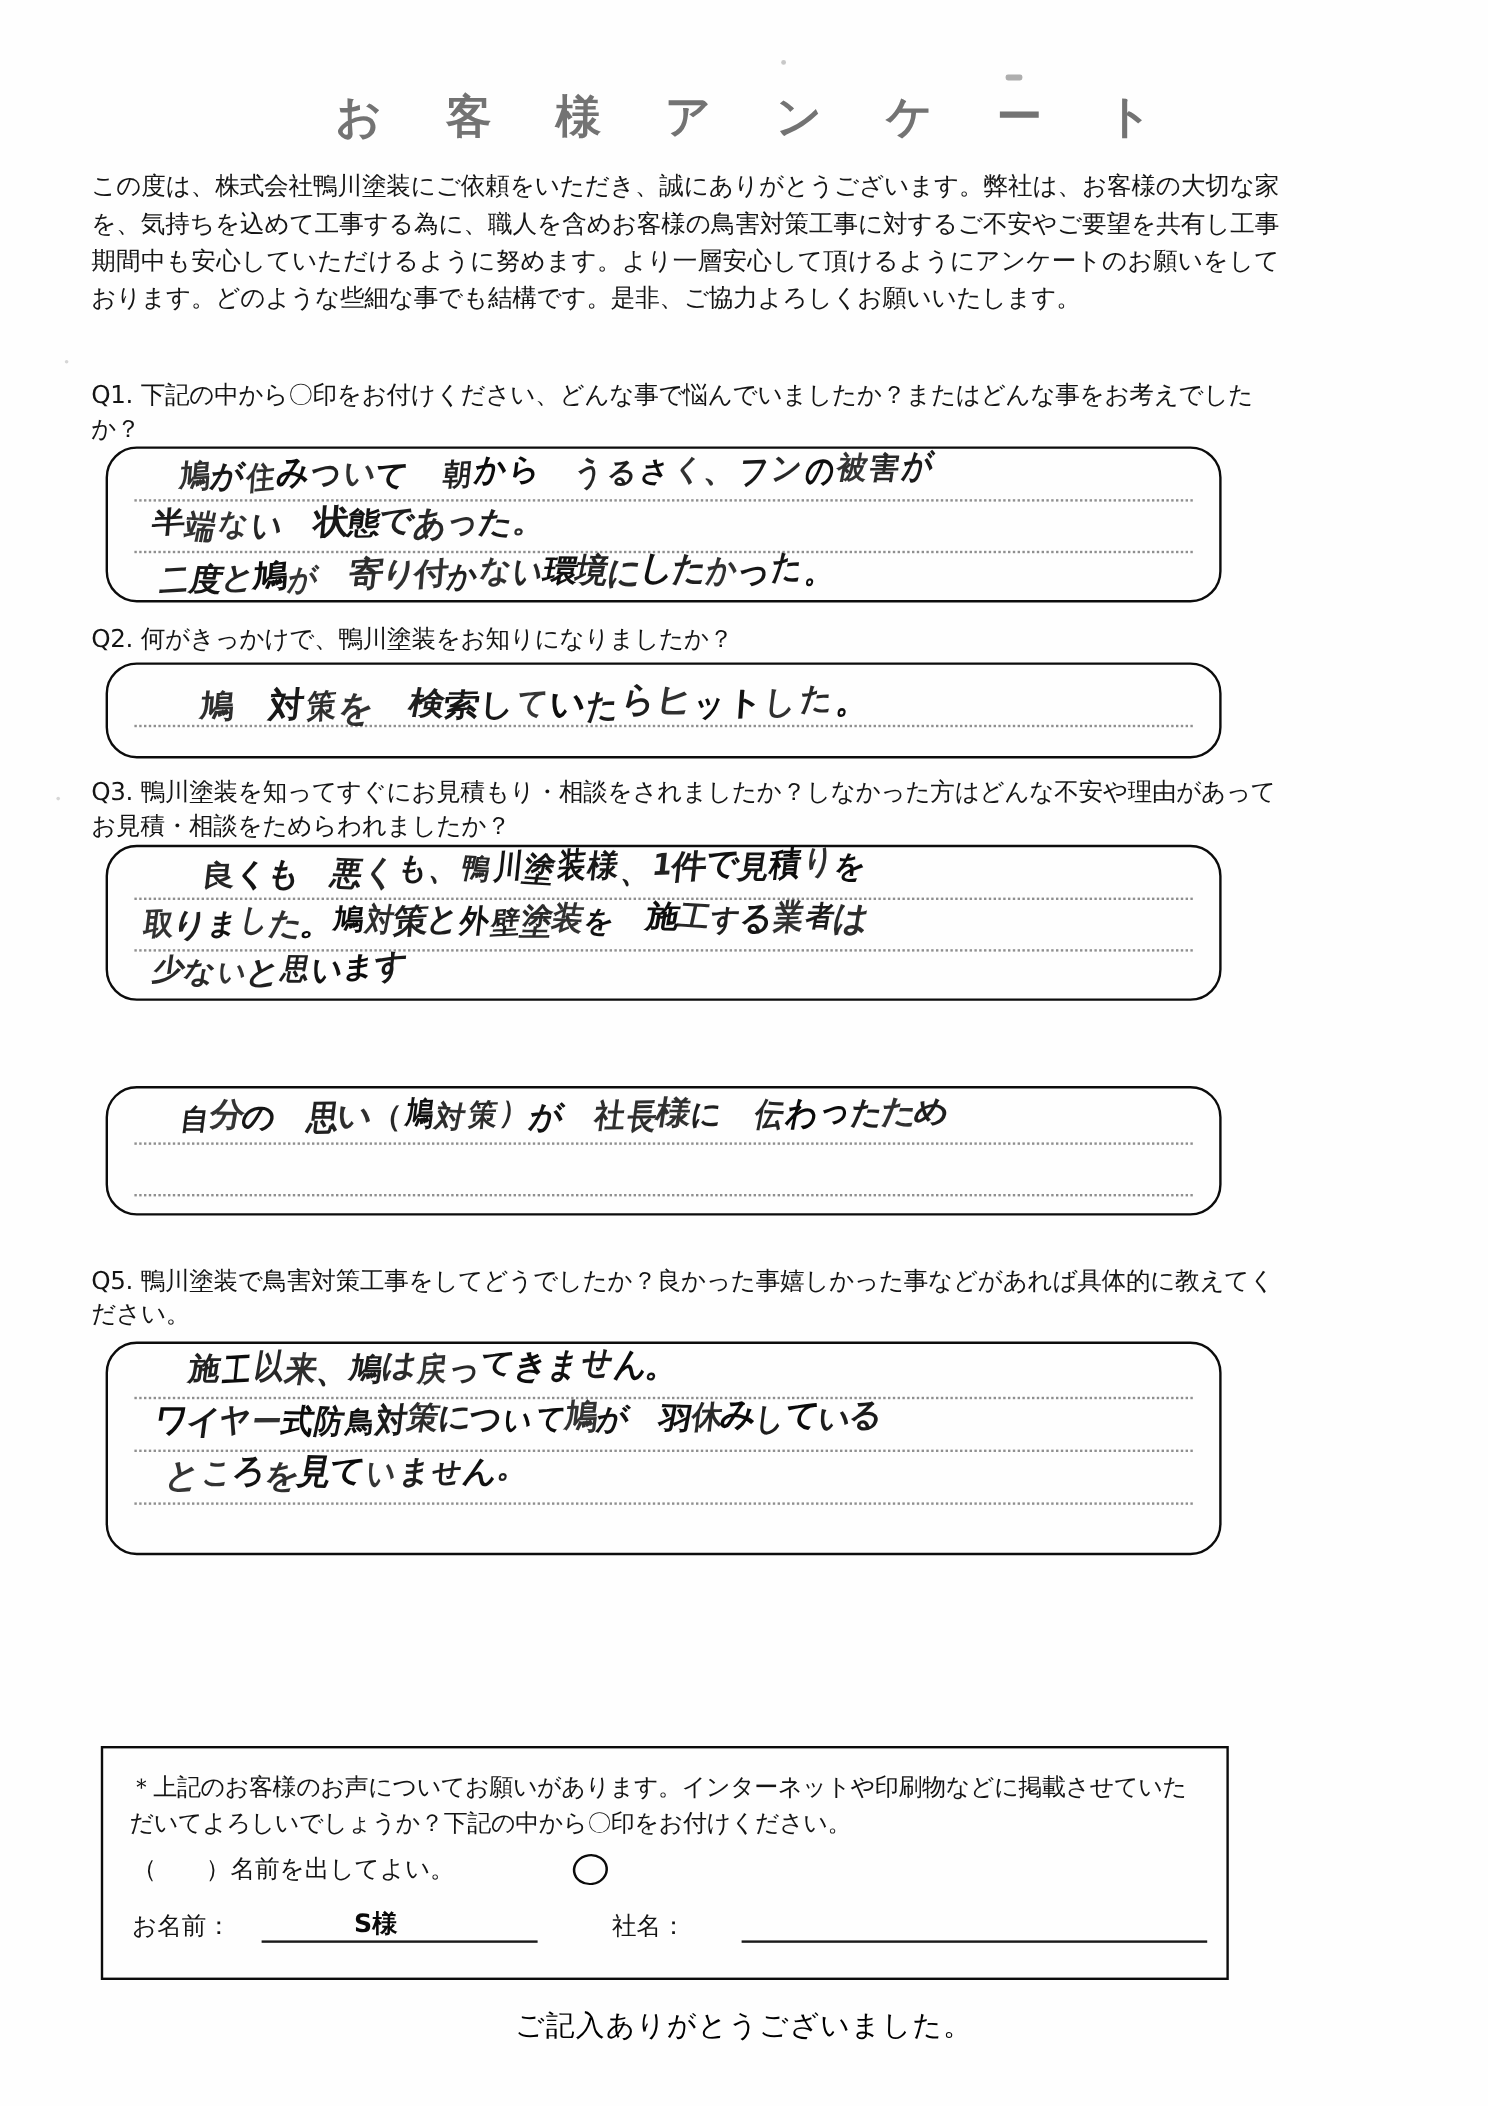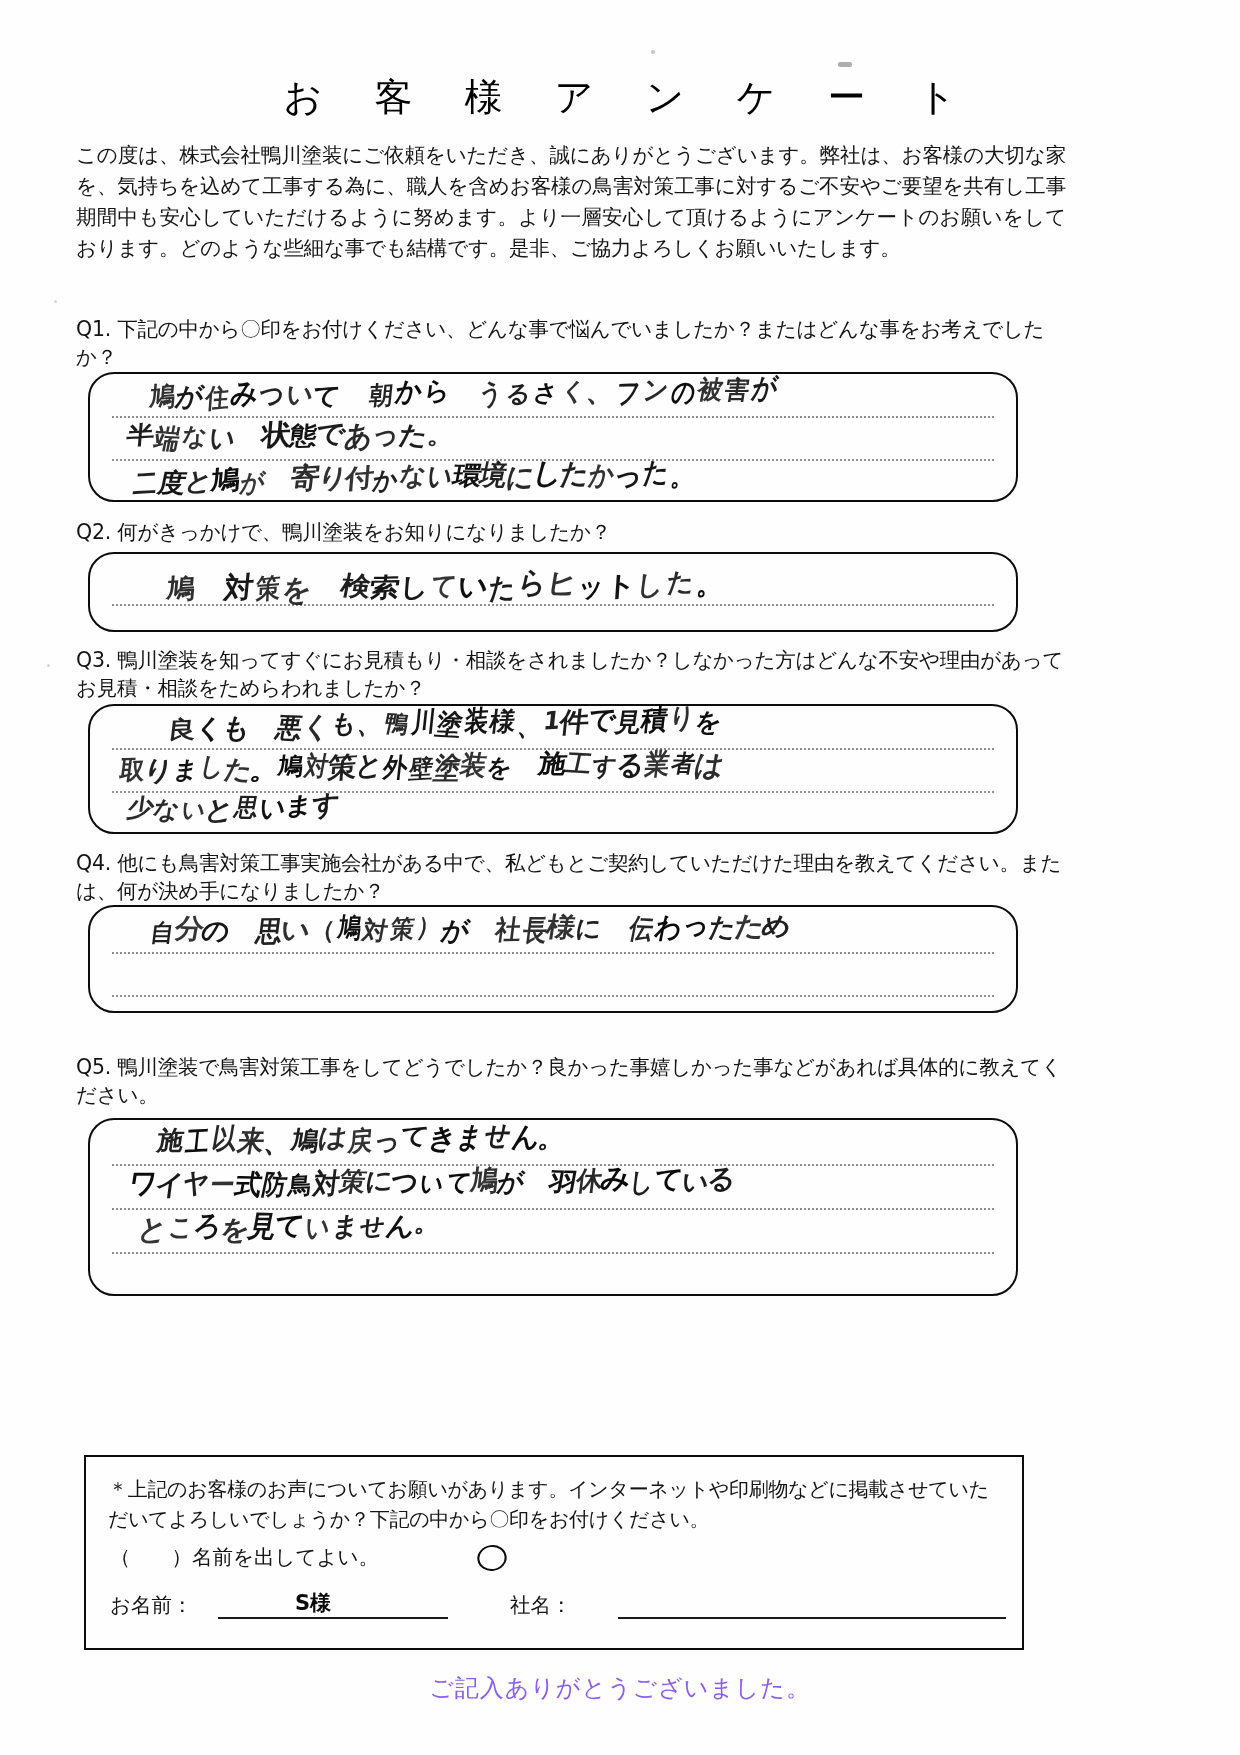--- a/index.html
+++ b/index.html
@@ -44,8 +44,8 @@
     letter-spacing: 20px;
     text-indent: 20px;
     font-family: "DejaVu Sans", "Liberation Sans", sans-serif;
-    font-weight: 400;
-    color: #000000;
+    font-weight: 700;
+    color: #737373;
   }
 
   .intro {

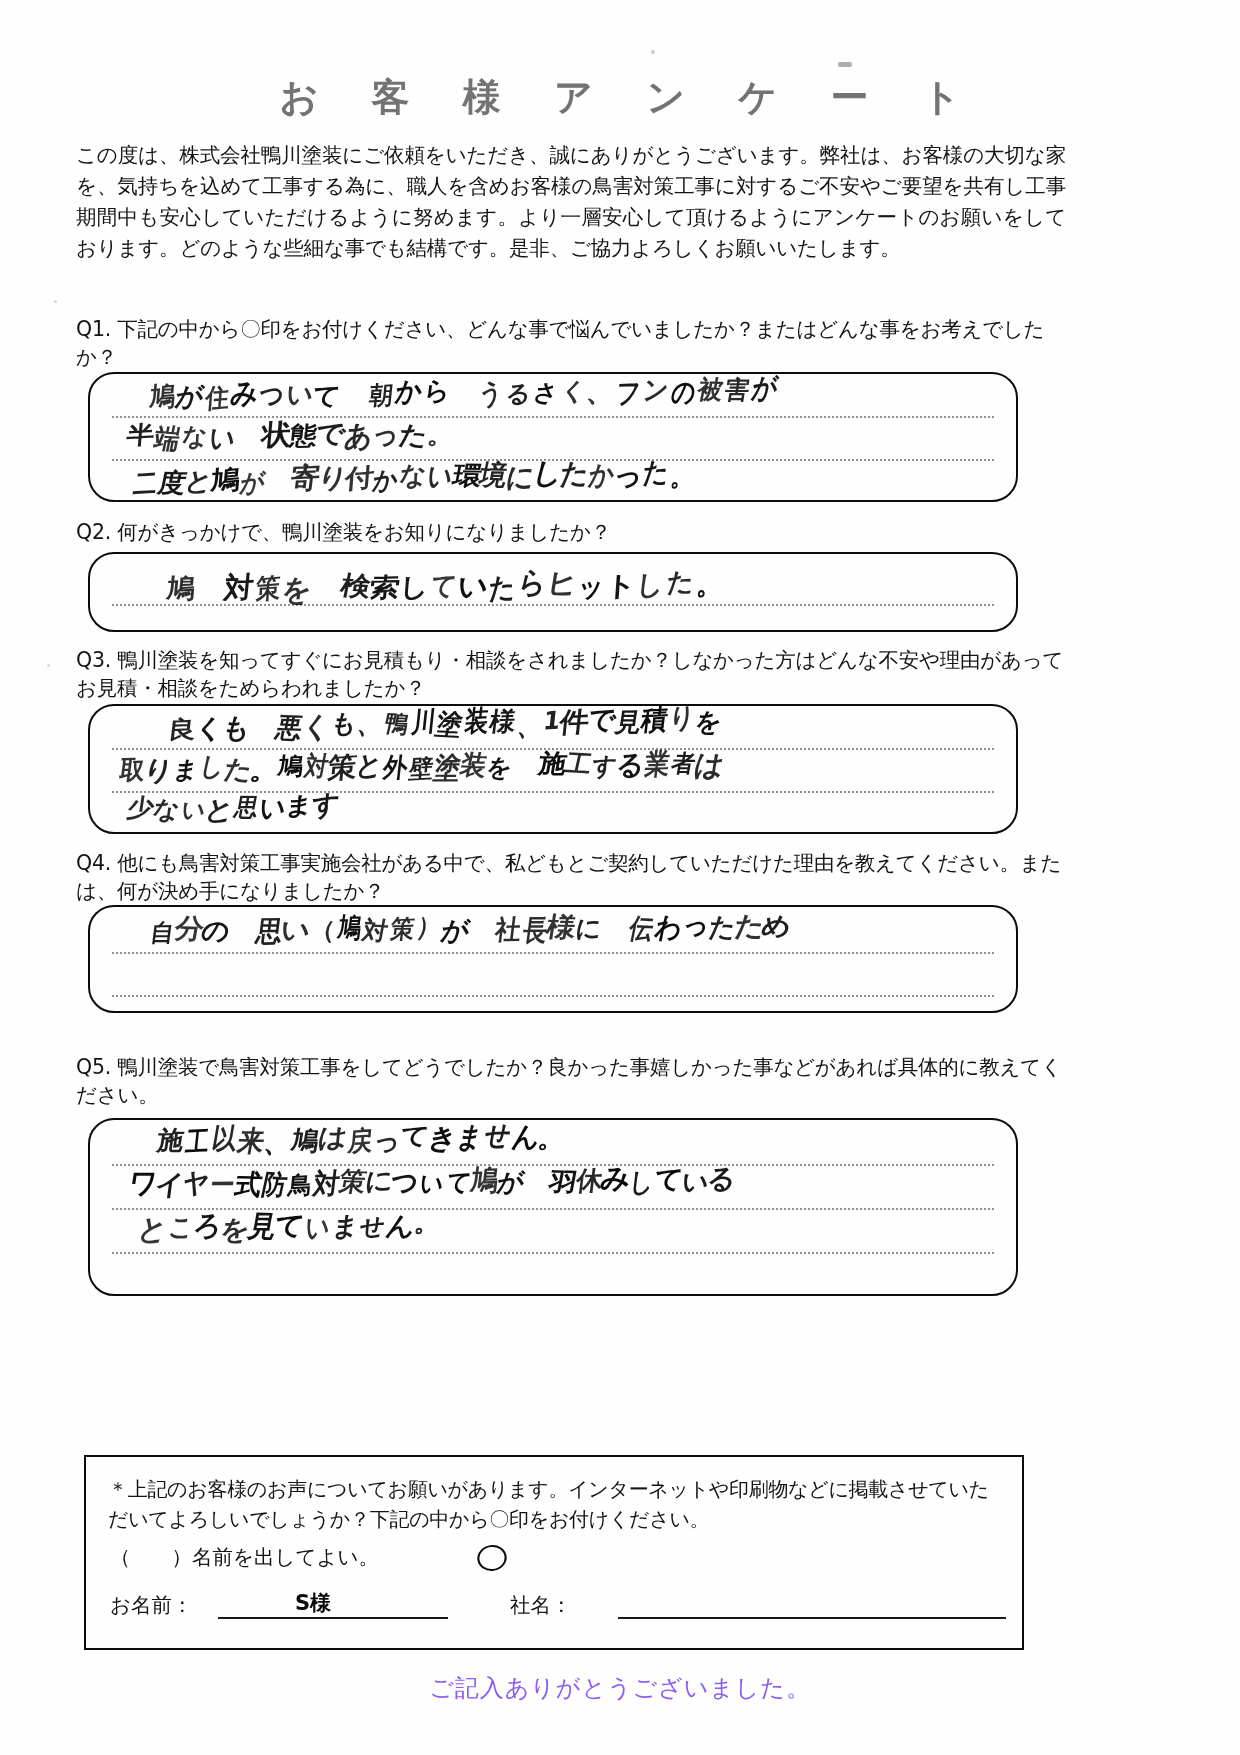--- a/index.html
+++ b/index.html
@@ -230,7 +230,6 @@
   <div class="hand" style="left:120px; top:750px; font-size:25px; letter-spacing:1px; transform:rotate(-0.6deg) skewX(-9deg);"><span style="transform: translateY(0.33px) rotate(-1.23deg) scale(1.005, 1.031); opacity: 0.83;">取</span><span style="transform: translateY(1.23px) rotate(3.68deg) scale(1.16, 1.071); opacity: 0.91;">り</span><span style="transform: translateY(0.7px) rotate(-0.44deg) scale(0.987, 0.973); opacity: 0.96;">ま</span><span style="transform: translateY(-2.33px) rotate(2.38deg) scale(0.948, 1.039); opacity: 0.85;">し</span><span style="transform: translateY(1.13px) rotate(4.18deg) scale(1.1, 1.038); opacity: 0.84;">た</span><span style="transform: translateY(1.78px) rotate(-4.3deg) scale(1.166, 0.966); opacity: 0.99;">。</span><span style="transform: translateY(-2.03px) rotate(-0.98deg) scale(1.006, 0.971); opacity: 0.99;">鳩</span><span style="transform: translateY(-1.26px) rotate(2.18deg) scale(0.924, 1.07); opacity: 0.85;">対</span><span style="transform: translateY(-0.08px) rotate(-3.47deg) scale(1.151, 1.111); opacity: 0.91;">策</span><span style="transform: translateY(-1.73px) rotate(-3.24deg) scale(1.066, 1.101); opacity: 0.92;">と</span><span style="transform: translateY(0.5px) rotate(-1.98deg) scale(0.966, 1.071); opacity: 0.96;">外</span><span style="transform: translateY(2.17px) rotate(-2.52deg) scale(0.962, 0.954); opacity: 0.9;">壁</span><span style="transform: translateY(1.38px) rotate(0.68deg) scale(1.044, 1.159); opacity: 0.86;">塗</span><span style="transform: translateY(-0.91px) rotate(3.31deg) scale(1.061, 1.06); opacity: 0.83;">装</span><span style="transform: translateY(1.87px) rotate(3.04deg) scale(0.993, 0.964); opacity: 0.97;">を</span><span style="transform: translateY(-1.81px) rotate(-3.55deg) scale(1.132, 1.103); opacity: 0.83;">　</span><span style="transform: translateY(-1.52px) rotate(1.5deg) scale(1.105, 1.027); opacity: 0.98;">施</span><span style="transform: translateY(-1.02px) rotate(4.06deg) scale(1.07, 0.973); opacity: 0.87;">工</span><span style="transform: translateY(1.46px) rotate(-0.31deg) scale(0.947, 0.974); opacity: 0.91;">す</span><span style="transform: translateY(0.57px) rotate(1.28deg) scale(1.098, 1.129); opacity: 0.95;">る</span><span style="transform: translateY(0px) rotate(-1.49deg) scale(0.976, 1.156); opacity: 0.83;">業</span><span style="transform: translateY(-0.36px) rotate(1.67deg) scale(0.946, 0.951); opacity: 0.93;">者</span><span style="transform: translateY(1.58px) rotate(2.65deg) scale(1.156, 1.168); opacity: 0.86;">は</span></div>
   <div class="hand" style="left:128px; top:791px; font-size:25px; letter-spacing:1px; transform:rotate(-0.9deg) skewX(-10deg);"><span style="transform: translateY(-1.61px) rotate(-0.82deg) scale(1.065, 0.954); opacity: 0.87;">少</span><span style="transform: translateY(1.05px) rotate(2.13deg) scale(1.039, 0.965); opacity: 0.87;">な</span><span style="transform: translateY(1.7px) rotate(-0.51deg) scale(0.924, 0.961); opacity: 0.83;">い</span><span style="transform: translateY(1.96px) rotate(-2.6deg) scale(1.169, 1.068); opacity: 0.91;">と</span><span style="transform: translateY(-0.08px) rotate(1.65deg) scale(0.931, 0.957); opacity: 0.91;">思</span><span style="transform: translateY(0.77px) rotate(-2.9deg) scale(1.005, 1.119); opacity: 0.96;">い</span><span style="transform: translateY(-1.14px) rotate(-3.85deg) scale(1.105, 0.969); opacity: 0.99;">ま</span><span style="transform: translateY(-1.42px) rotate(-3.67deg) scale(1.069, 1.095); opacity: 0.94;">す</span></div>
 
-  <div class="qtext" style="top:849px;">Q4. 他にも鳥害対策工事実施会社がある中で、私どもとご契約していただけた理由を教えてください。または、何が決め手になりましたか？</div>
   <div class="answer-box" style="top:905px; height:108px;">
     <div class="rules">
       <div class="rule" style="top:45px;"></div>

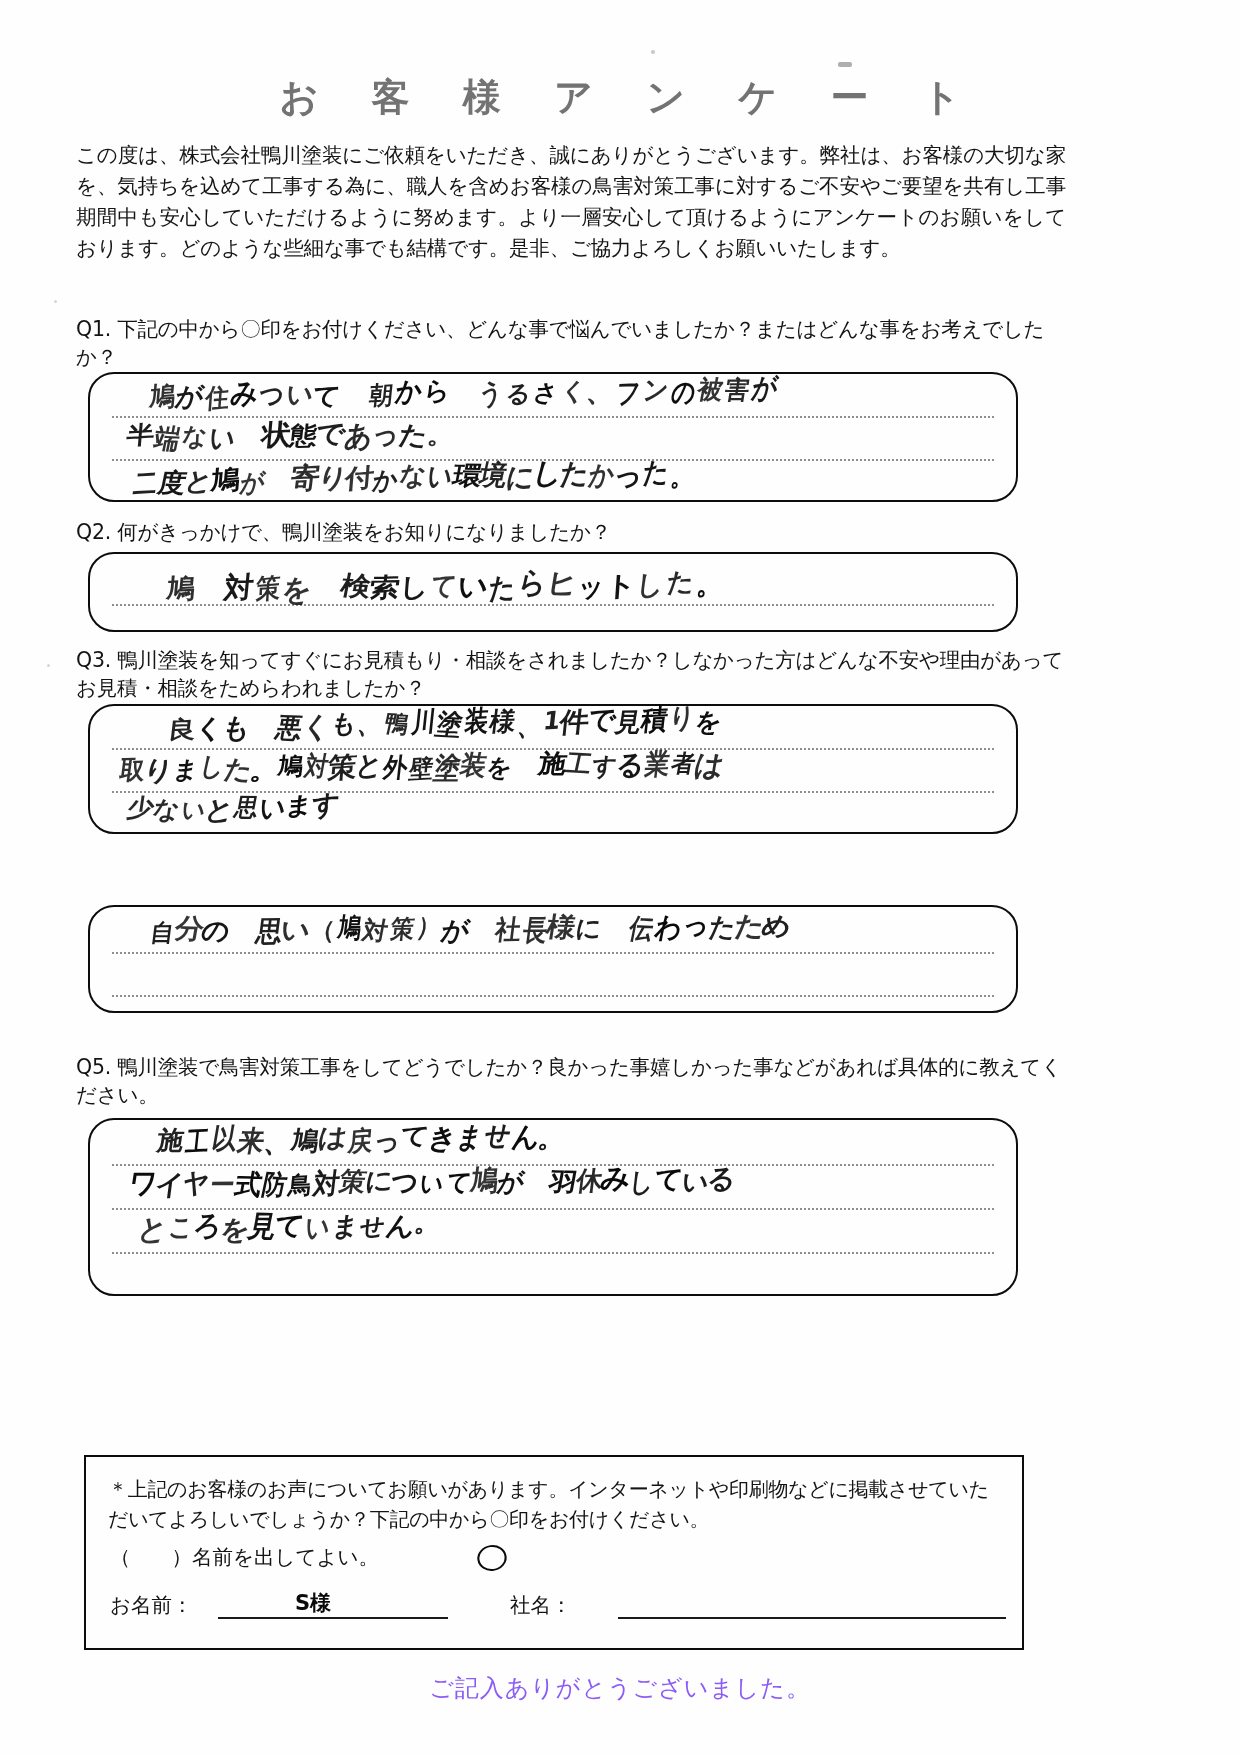--- a/index.html
+++ b/index.html
@@ -181,7 +181,7 @@
     text-align: center;
     font-size: 24px;
     letter-spacing: 1px;
-    color: #8b5cf6;
+    color: #000000;
     font-family: Liberation Mono, monospace;
   }
 </style>

